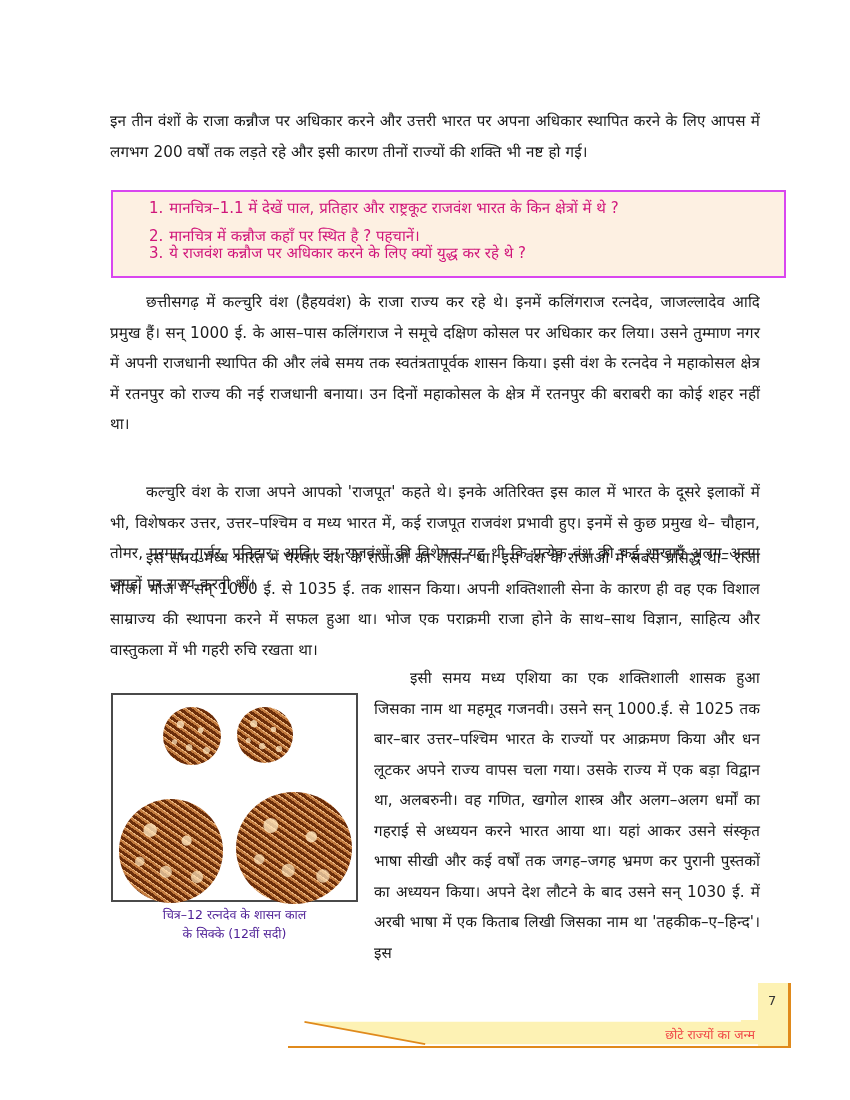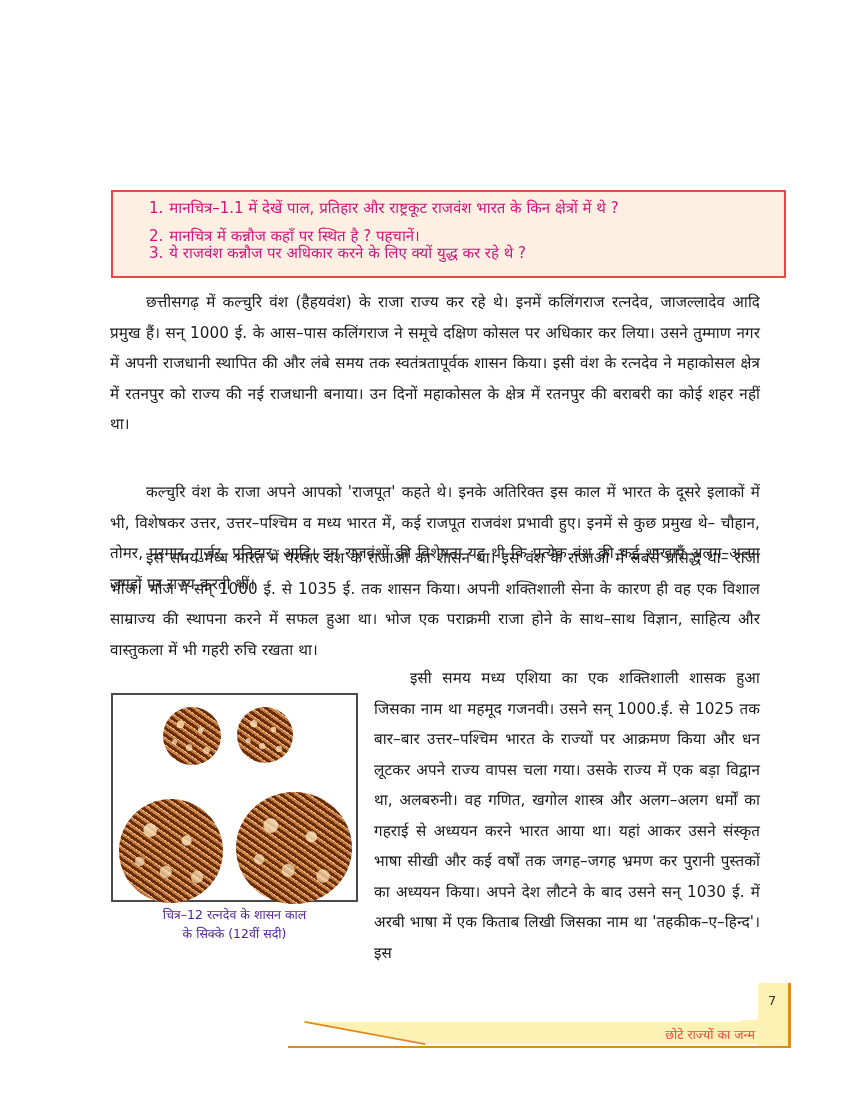--- a/index.html
+++ b/index.html
@@ -40,6 +40,7 @@
 
 <div class="page">
 
+  <p class="para" style="top:106px;">इन तीन वंशों के राजा कन्नौज पर अधिकार करने और उत्तरी भारत पर अपना अधिकार स्थापित करने के लिए आपस में लगभग 200 वर्षों तक लड़ते रहे और इसी कारण तीनों राज्यों की शक्ति भी नष्ट हो गई।</p>
 
   <div class="qbox">
     <ol>

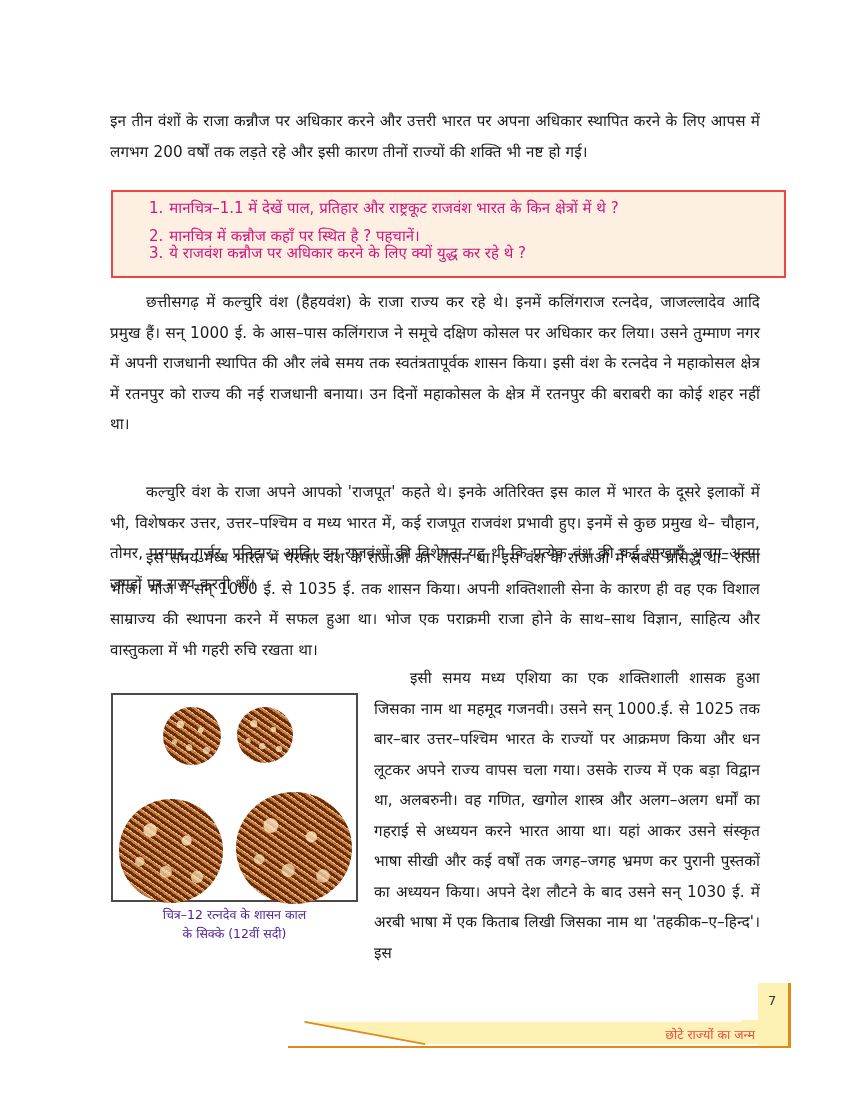--- a/index.html
+++ b/index.html
@@ -10,7 +10,7 @@
             text-align: justify; text-align-last: left; margin: 0; letter-spacing: 0.1px; }
     .indent { text-indent: 36px; }
     .qbox { position: absolute; left: 111px; top: 190px; width: 675px; height: 88px;
-            background: #fdf0e2; border: 2px solid #ef4444; box-sizing: border-box; }
+            background: #fdf0e2; border: 2px solid #d946ef; box-sizing: border-box; }
     .qbox ol { list-style: none; margin: 0; padding: 0; }
     .qbox li { position: absolute; left: 36px; font-size: 15px; color: #d0157a; white-space: nowrap; }
     .qbox li .num { margin-right: 6px; }

